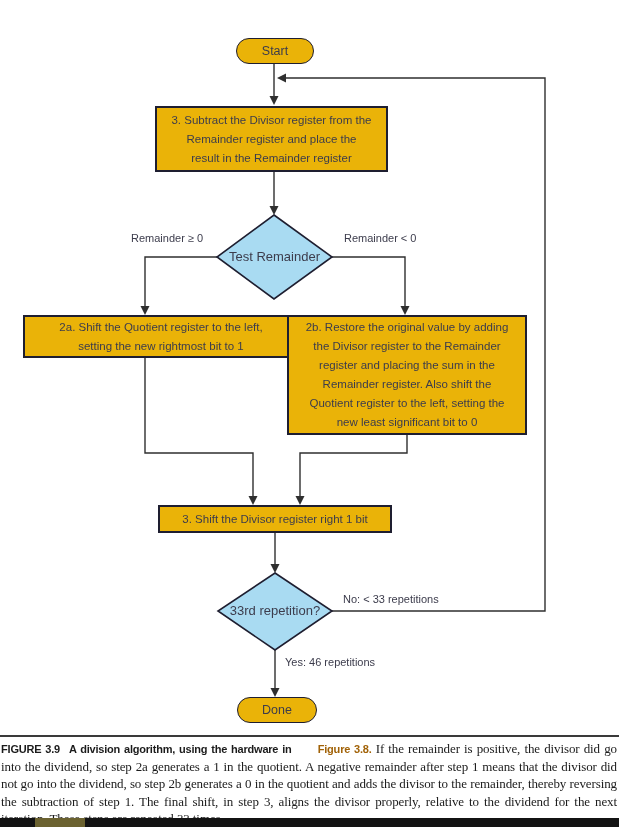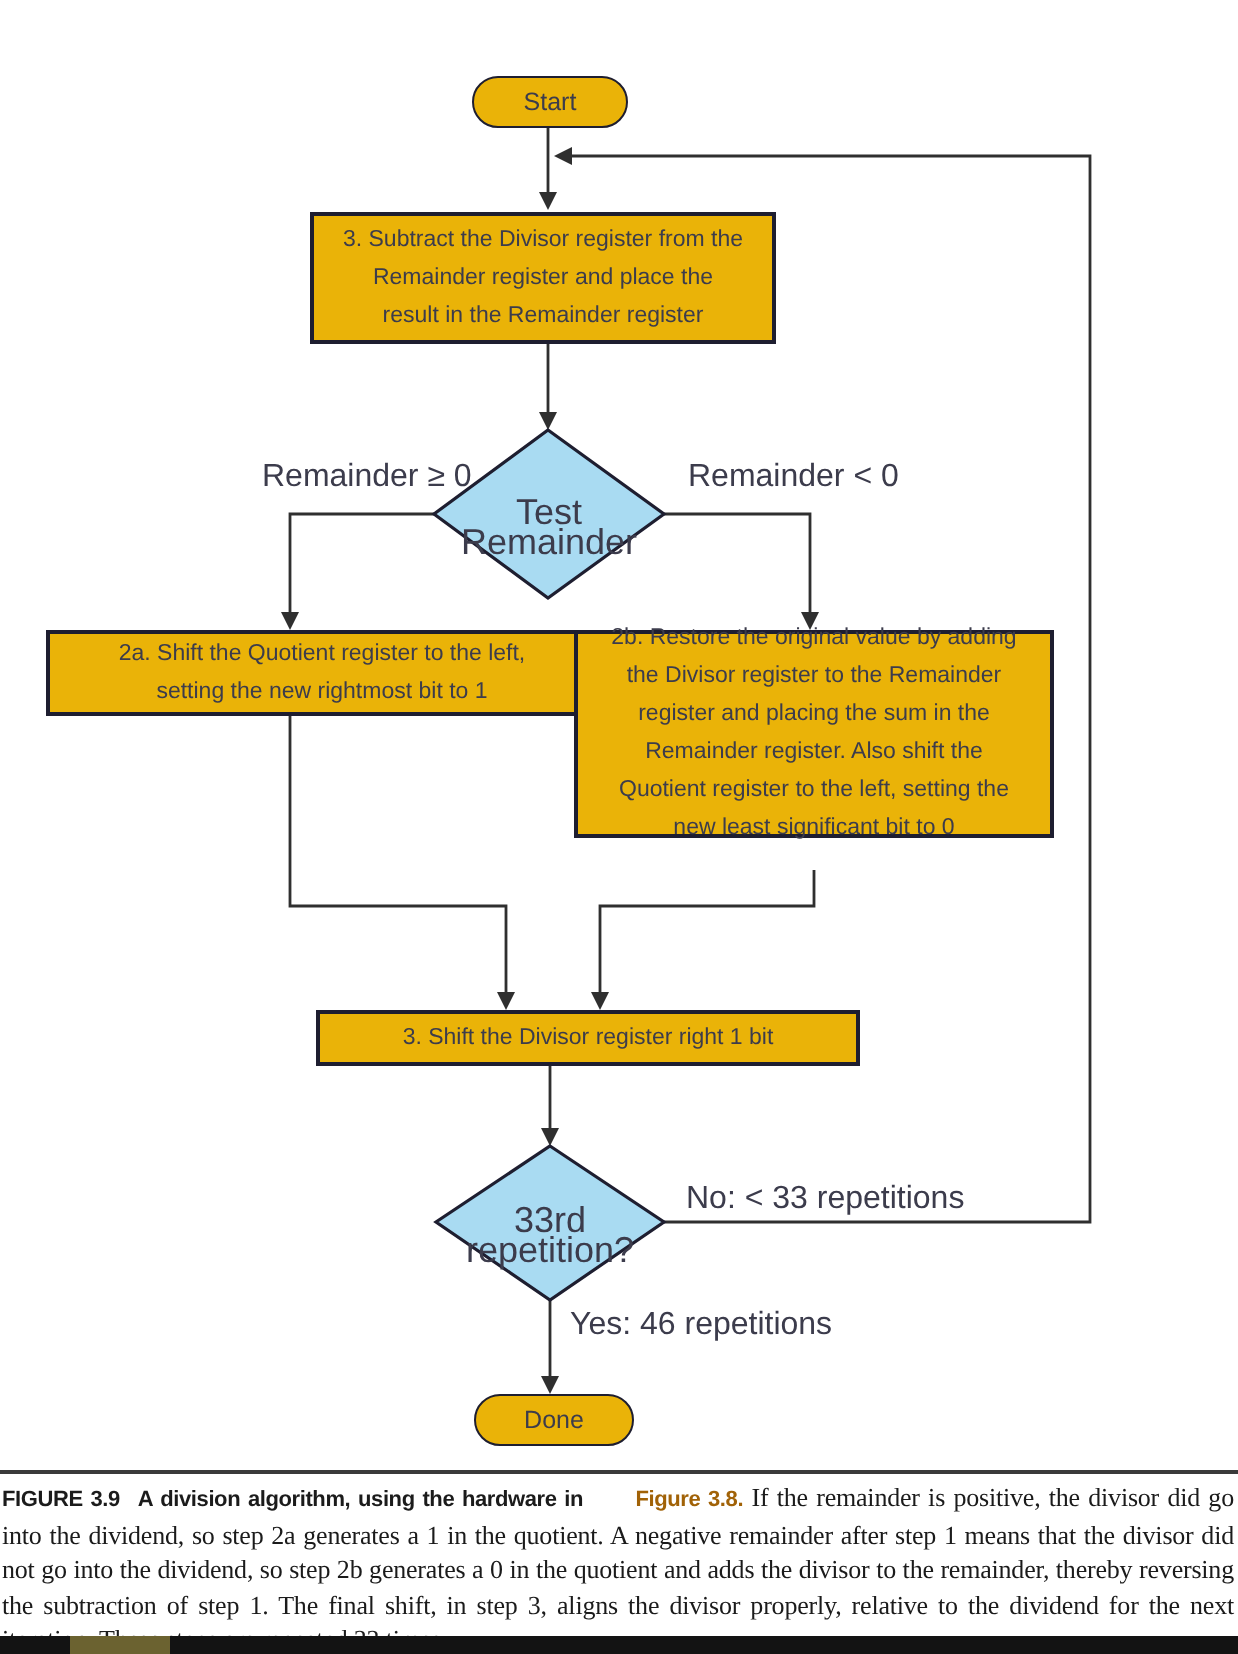--- a/index.html
+++ b/index.html
@@ -21,7 +21,7 @@
     background:transparent;line-height:15px;
   }
   .freelabel{
-    position:absolute;color:#3c3c4c;font-size:16px;white-space:nowrap;line-height:15px;
+    position:absolute;color:#3c3c4c;font-size:11px;white-space:nowrap;line-height:15px;
   }
   .rule{position:absolute;left:0;top:735px;width:619px;height:2px;background:#3a3a3a;}
   .caption{

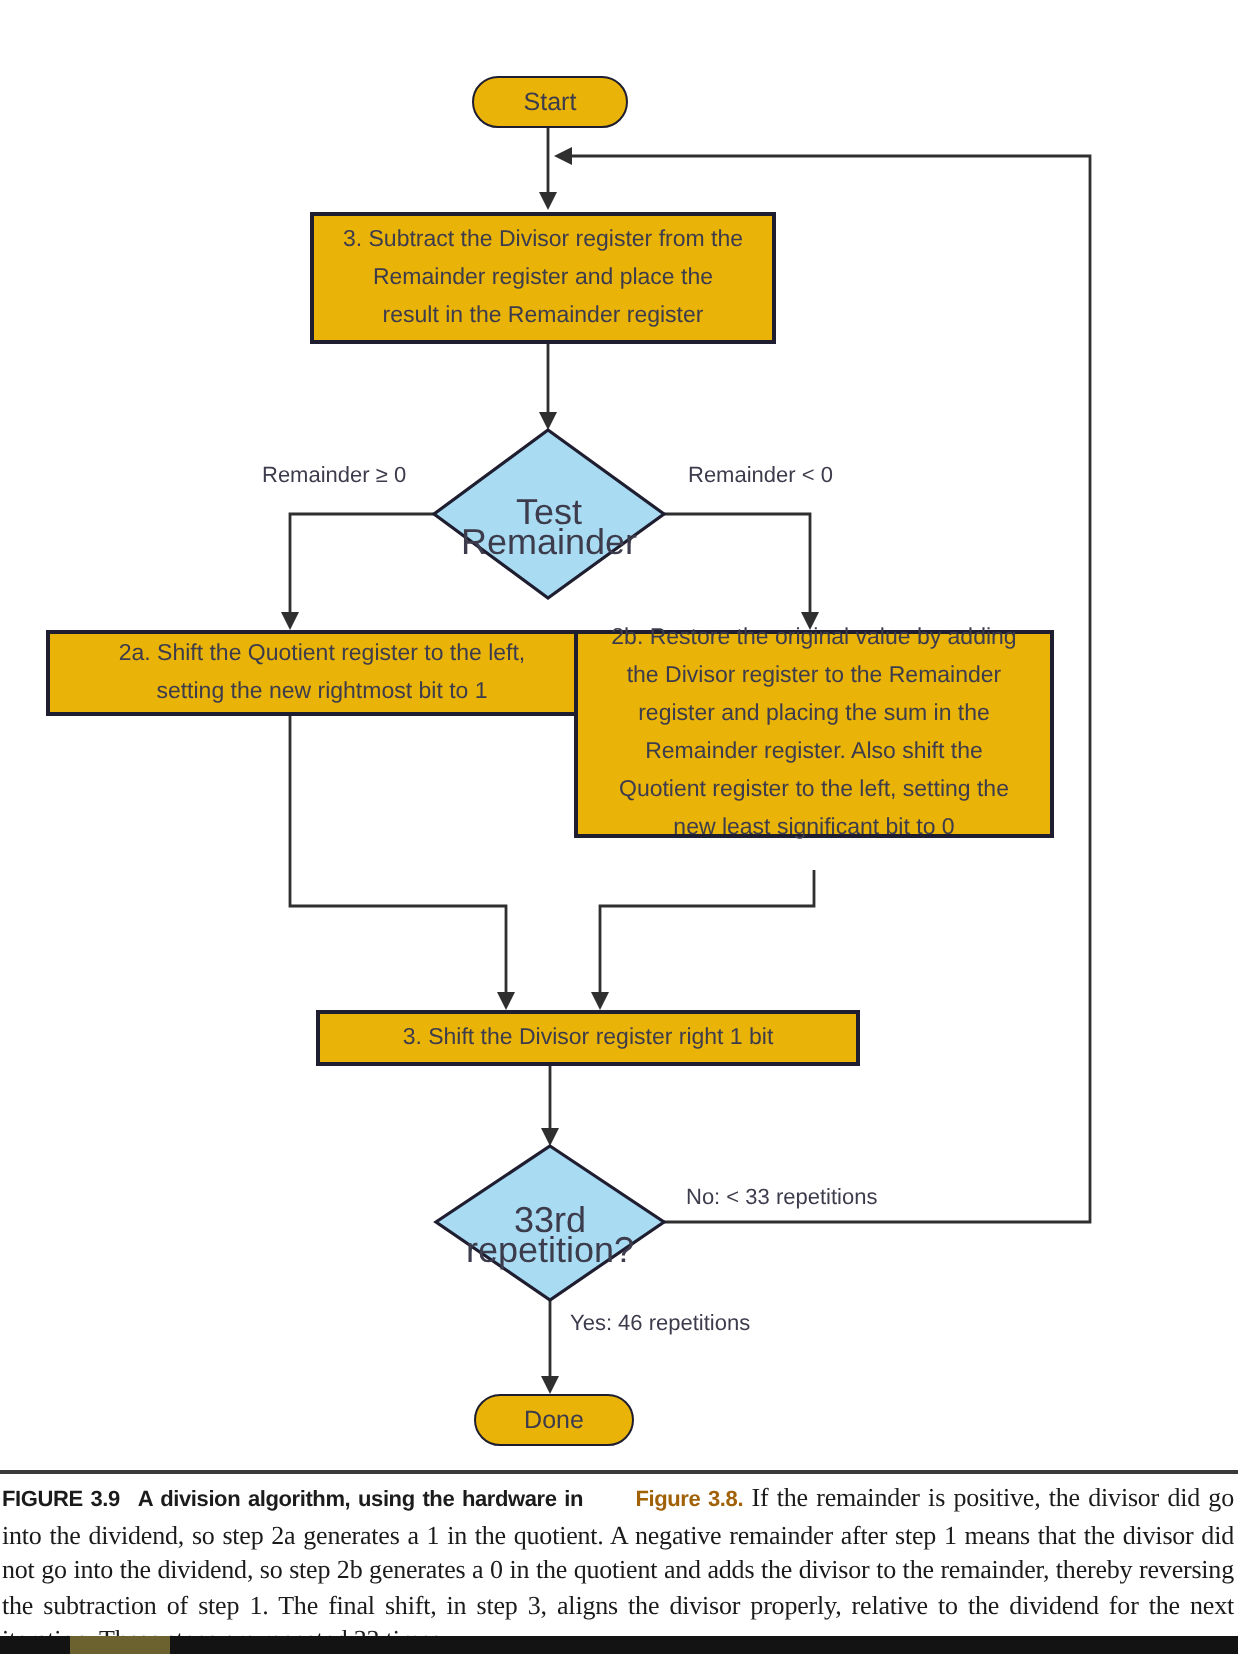--- a/index.html
+++ b/index.html
@@ -17,7 +17,7 @@
   }
   .oval{border-radius:14px;border-width:1.6px;font-size:12.5px;}
   .dlabel{
-    position:absolute;color:#3c3c4c;font-size:18px;text-align:center;
+    position:absolute;color:#3c3c4c;font-size:13px;text-align:center;
     background:transparent;line-height:15px;
   }
   .freelabel{

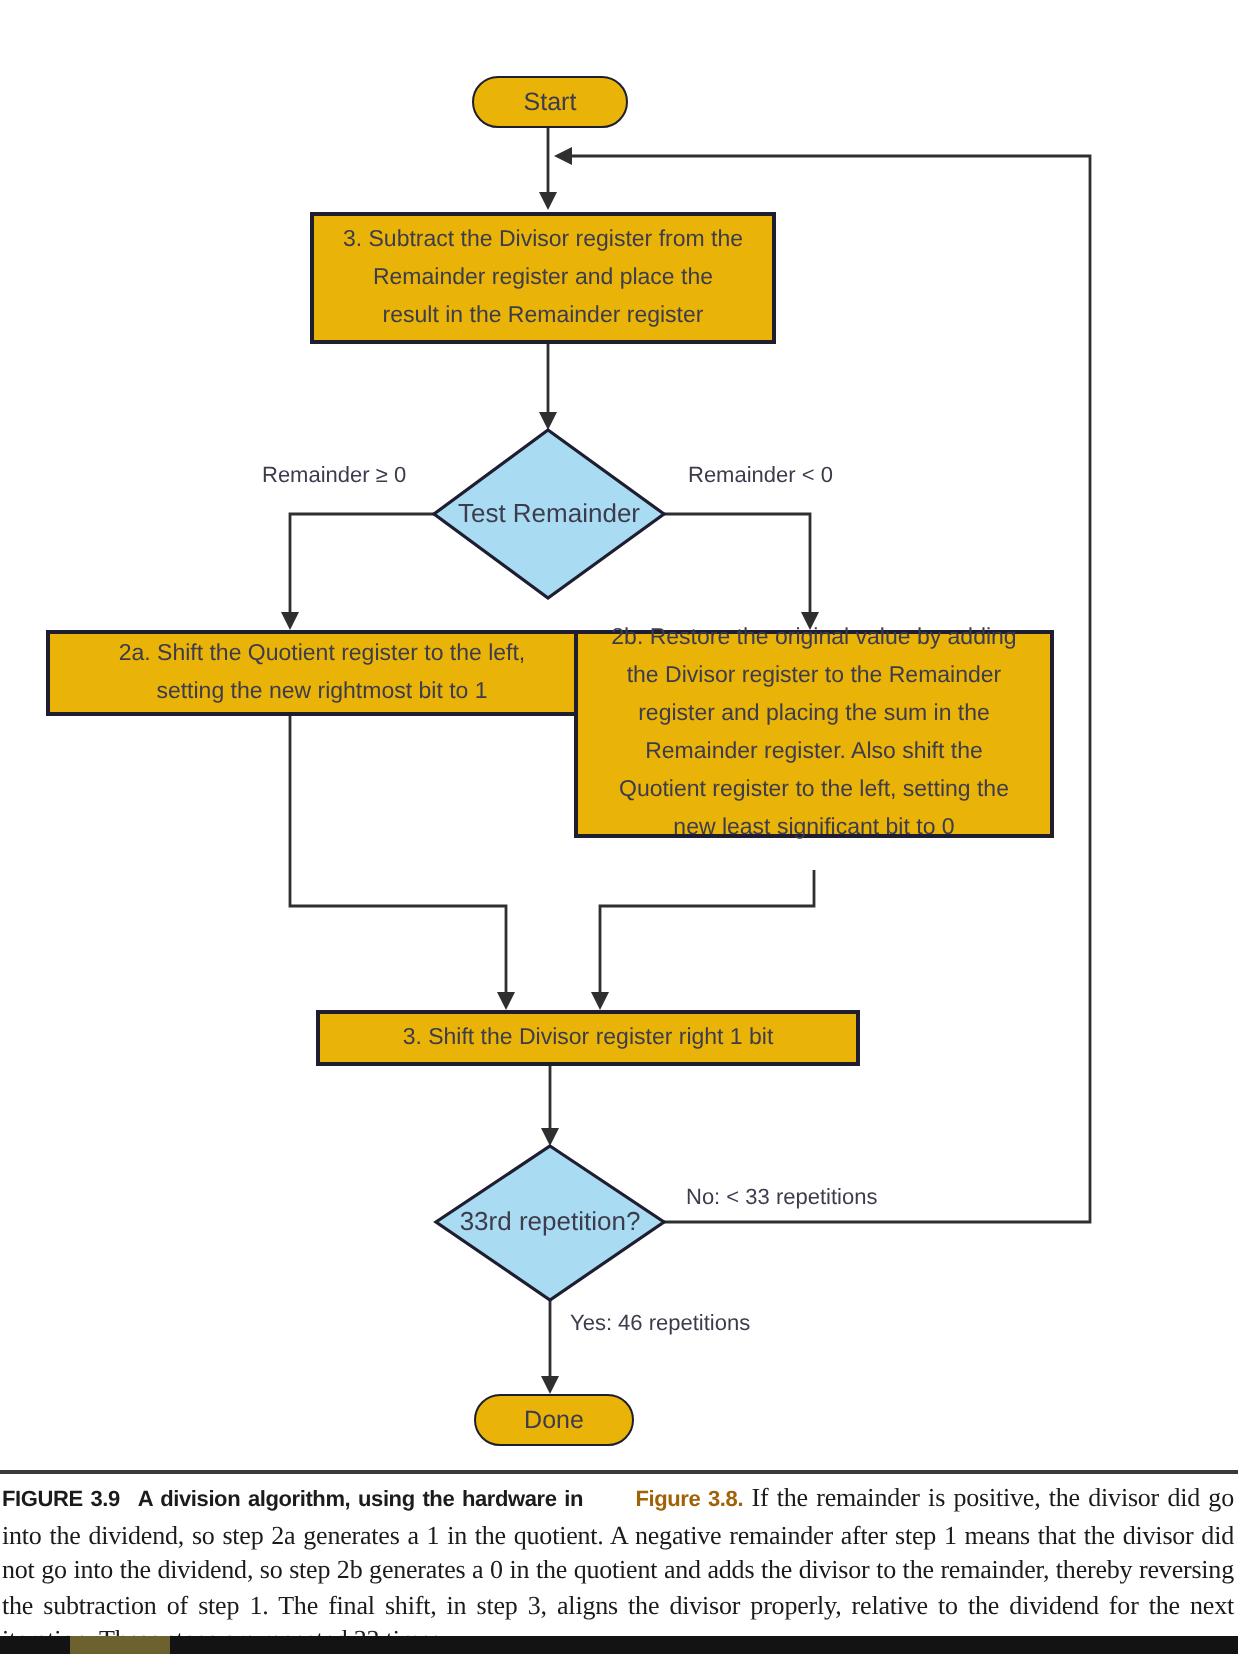--- a/index.html
+++ b/index.html
@@ -97,7 +97,7 @@
     <div class="node" style="left:23px;top:315px;width:276px;height:43px;">2a.  Shift the Quotient register to the left,
 setting the new rightmost bit to 1</div>
 
-    <div class="node" style="left:287px;top:315px;width:240px;height:104px;">2b.  Restore the original value by adding
+    <div class="node" style="left:287px;top:315px;width:240px;height:120px;">2b.  Restore the original value by adding
 the Divisor register to the Remainder
 register and placing the sum in the
 Remainder register. Also shift the

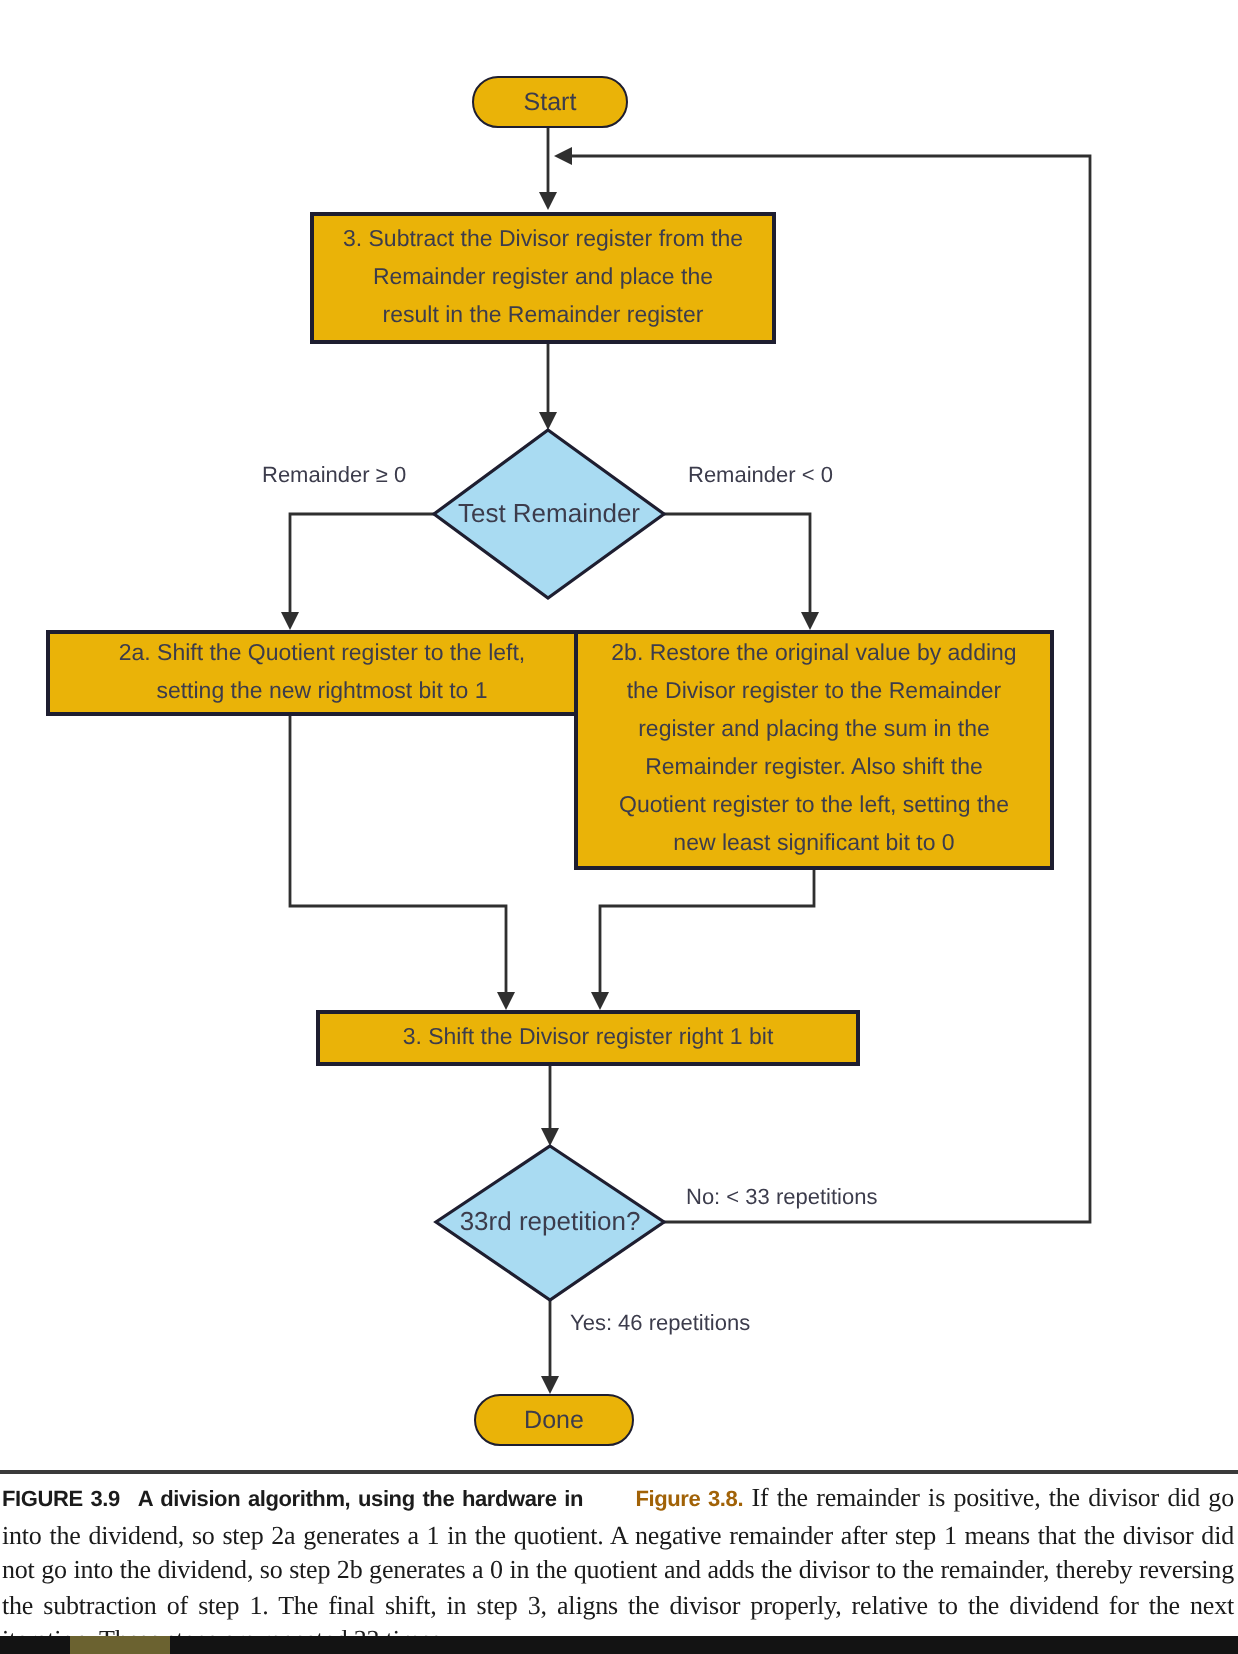--- a/index.html
+++ b/index.html
@@ -104,7 +104,7 @@
 Quotient register to the left, setting the
 new least significant bit to 0</div>
 
-    <div class="node" style="left:158px;top:505px;width:272px;height:28px;">3.  Shift the Divisor register right 1 bit</div>
+    <div class="node" style="left:158px;top:505px;width:234px;height:28px;">3.  Shift the Divisor register right 1 bit</div>
 
     <div class="dlabel" style="left:218px;top:603px;width:114px;">33rd repetition?</div>
 

